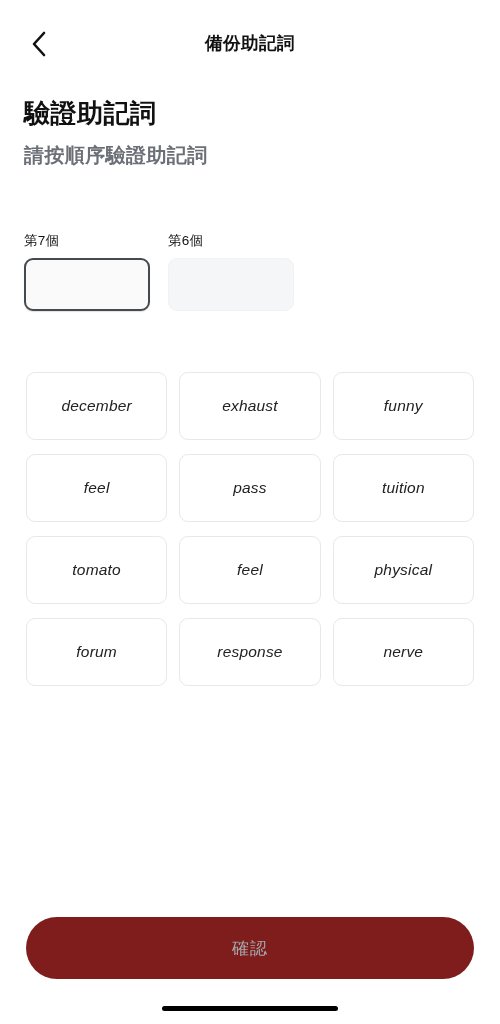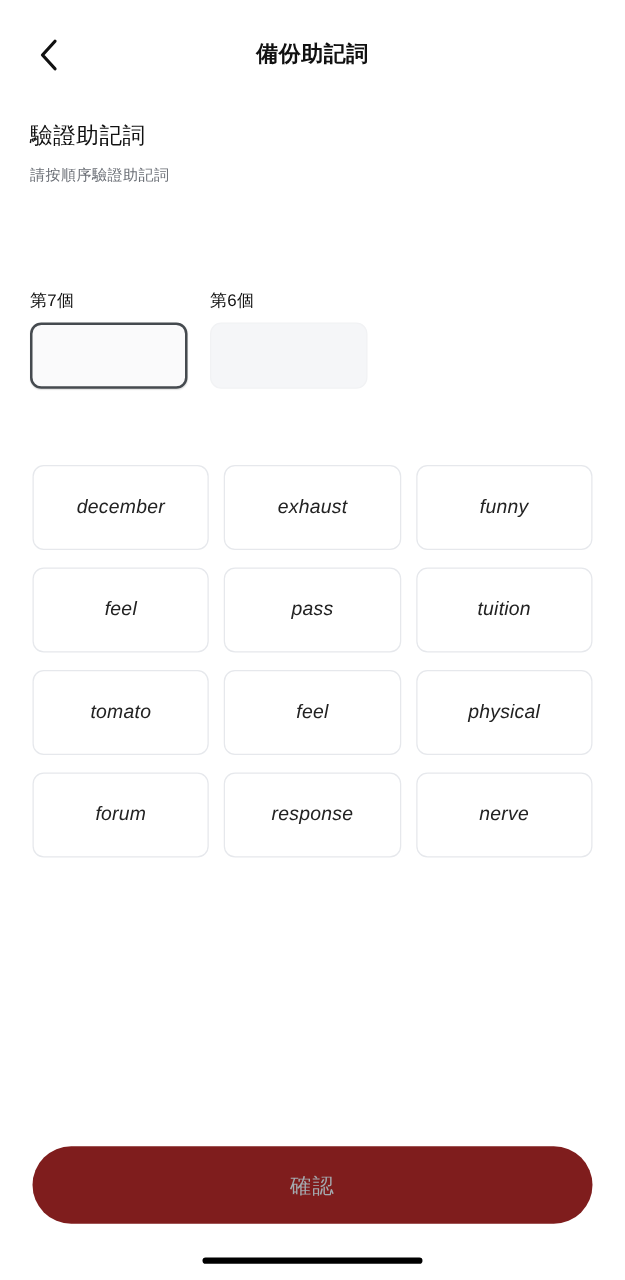--- a/index.html
+++ b/index.html
@@ -73,8 +73,8 @@
   }
 
   .page-title {
-    font-size: 18px;
-    font-weight: normal;
+    font-size: 26px;
+    font-weight: bold;
     line-height: 1.2;
     letter-spacing: 0.5px;
     color: #111111;

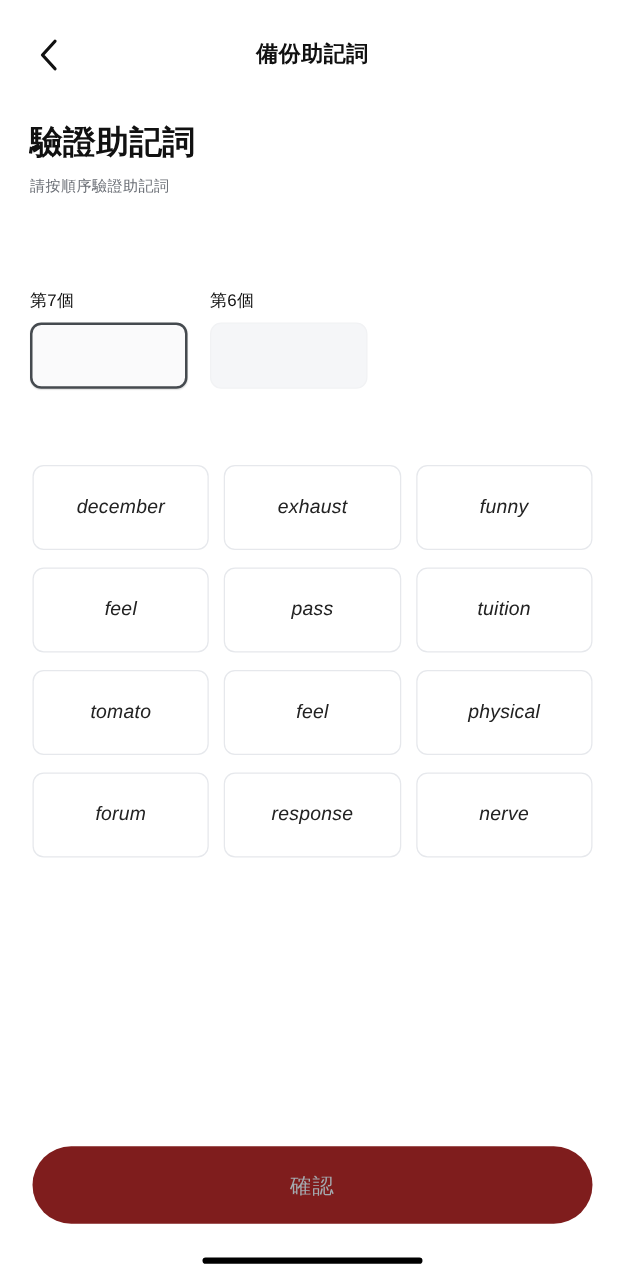--- a/index.html
+++ b/index.html
@@ -82,10 +82,11 @@
 
   .page-subtitle {
     margin-top: 13px;
-    font-size: 12px;
+    font-size: 20px;
     line-height: 1.3;
     letter-spacing: 0.4px;
     color: #6b6f76;
+    font-weight: bold;
   }
 
   

